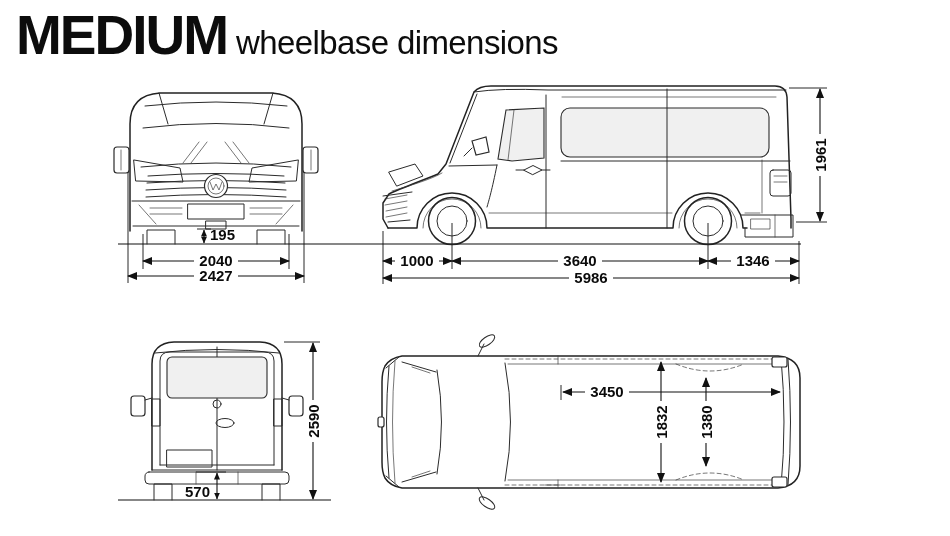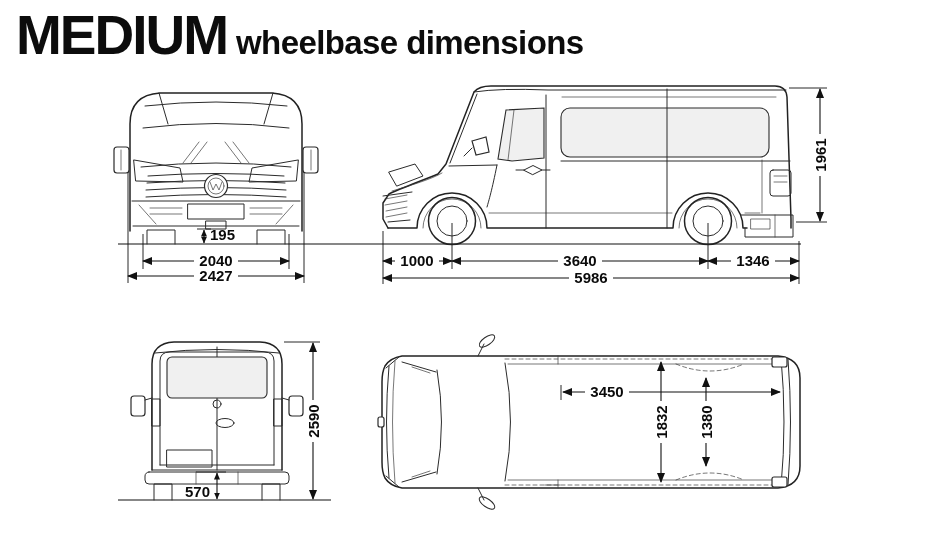--- a/index.html
+++ b/index.html
@@ -6,7 +6,7 @@
   .stage{position:relative;width:950px;height:536px;background:#fff;font-family:"Liberation Sans",sans-serif;}
   .titlebar{position:absolute;left:16px;top:8px;display:flex;align-items:baseline;color:#0c0c0c;white-space:nowrap;}
   .t1{font-size:55px;font-weight:bold;letter-spacing:-2px;line-height:1;}
-  .t2{font-size:33px;font-weight:bold;letter-spacing:-0.6px;margin-left:9px;line-height:1;}
+  .t2{font-size:33px;font-weight:normal;letter-spacing:-0.6px;margin-left:9px;line-height:1;}
   svg{position:absolute;left:0;top:0;}
   .o{fill:none;stroke:#222;stroke-width:1.5;stroke-linejoin:round;stroke-linecap:round;}
   .d{fill:none;stroke:#2b2b2b;stroke-width:1;stroke-linejoin:round;stroke-linecap:round;}

